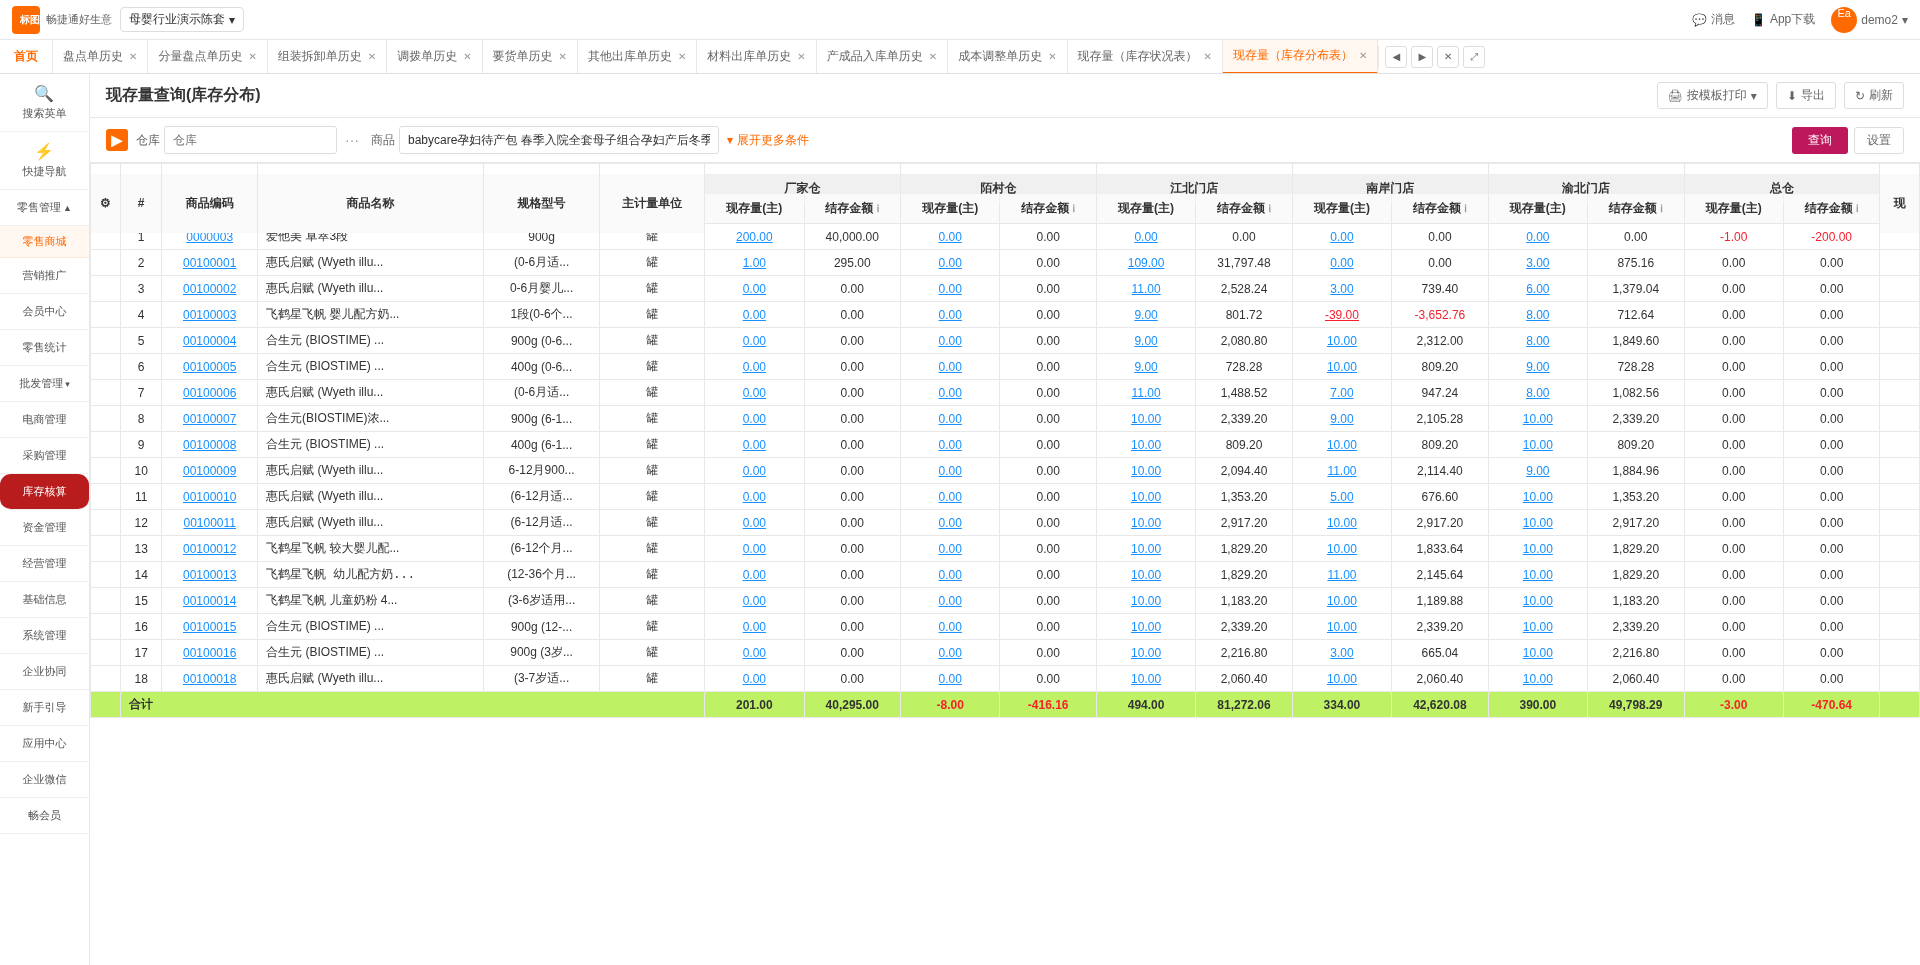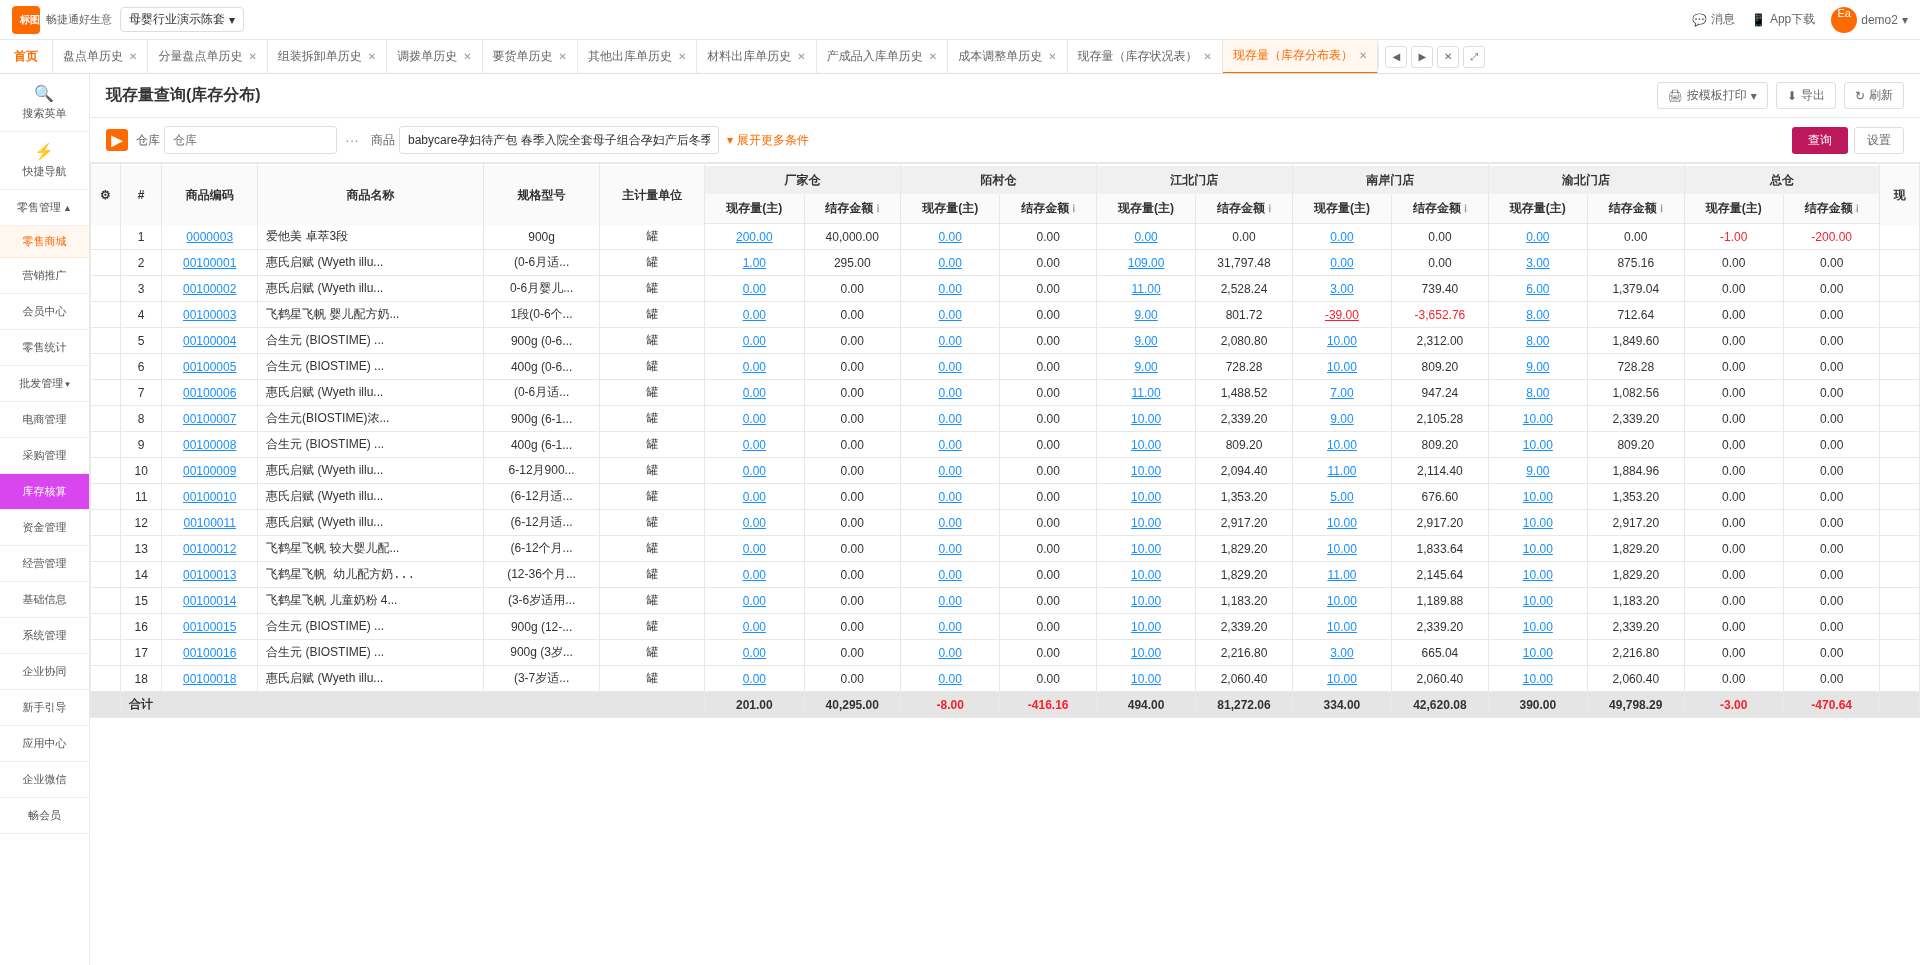--- a/index.html
+++ b/index.html
@@ -61,7 +61,7 @@
     
     .table-wrapper { flex: 1; overflow: auto; background: #fff; }
     table { width: 100%; border-collapse: collapse; font-size: 12px; }
-    thead th { background: #fafafa; border: 1px solid #e8e8e8; padding: 6px 8px; text-align: center; font-weight: 600; color: #333; white-space: nowrap; position: sticky; top: 2px; z-index: 2; }
+    thead th { background: #fafafa; border: 1px solid #e8e8e8; padding: 6px 8px; text-align: center; font-weight: 600; color: #333; white-space: nowrap; position: sticky; top: 10px; z-index: 2; }
     thead th.group-header { background: #f0f0f0; }
     tbody td { border: 1px solid #e8e8e8; padding: 4px 8px; text-align: center; white-space: nowrap; color: #333; }
     tbody tr.total-row { background: #e5e5e5; font-weight: bold; border-radius: 13px; }

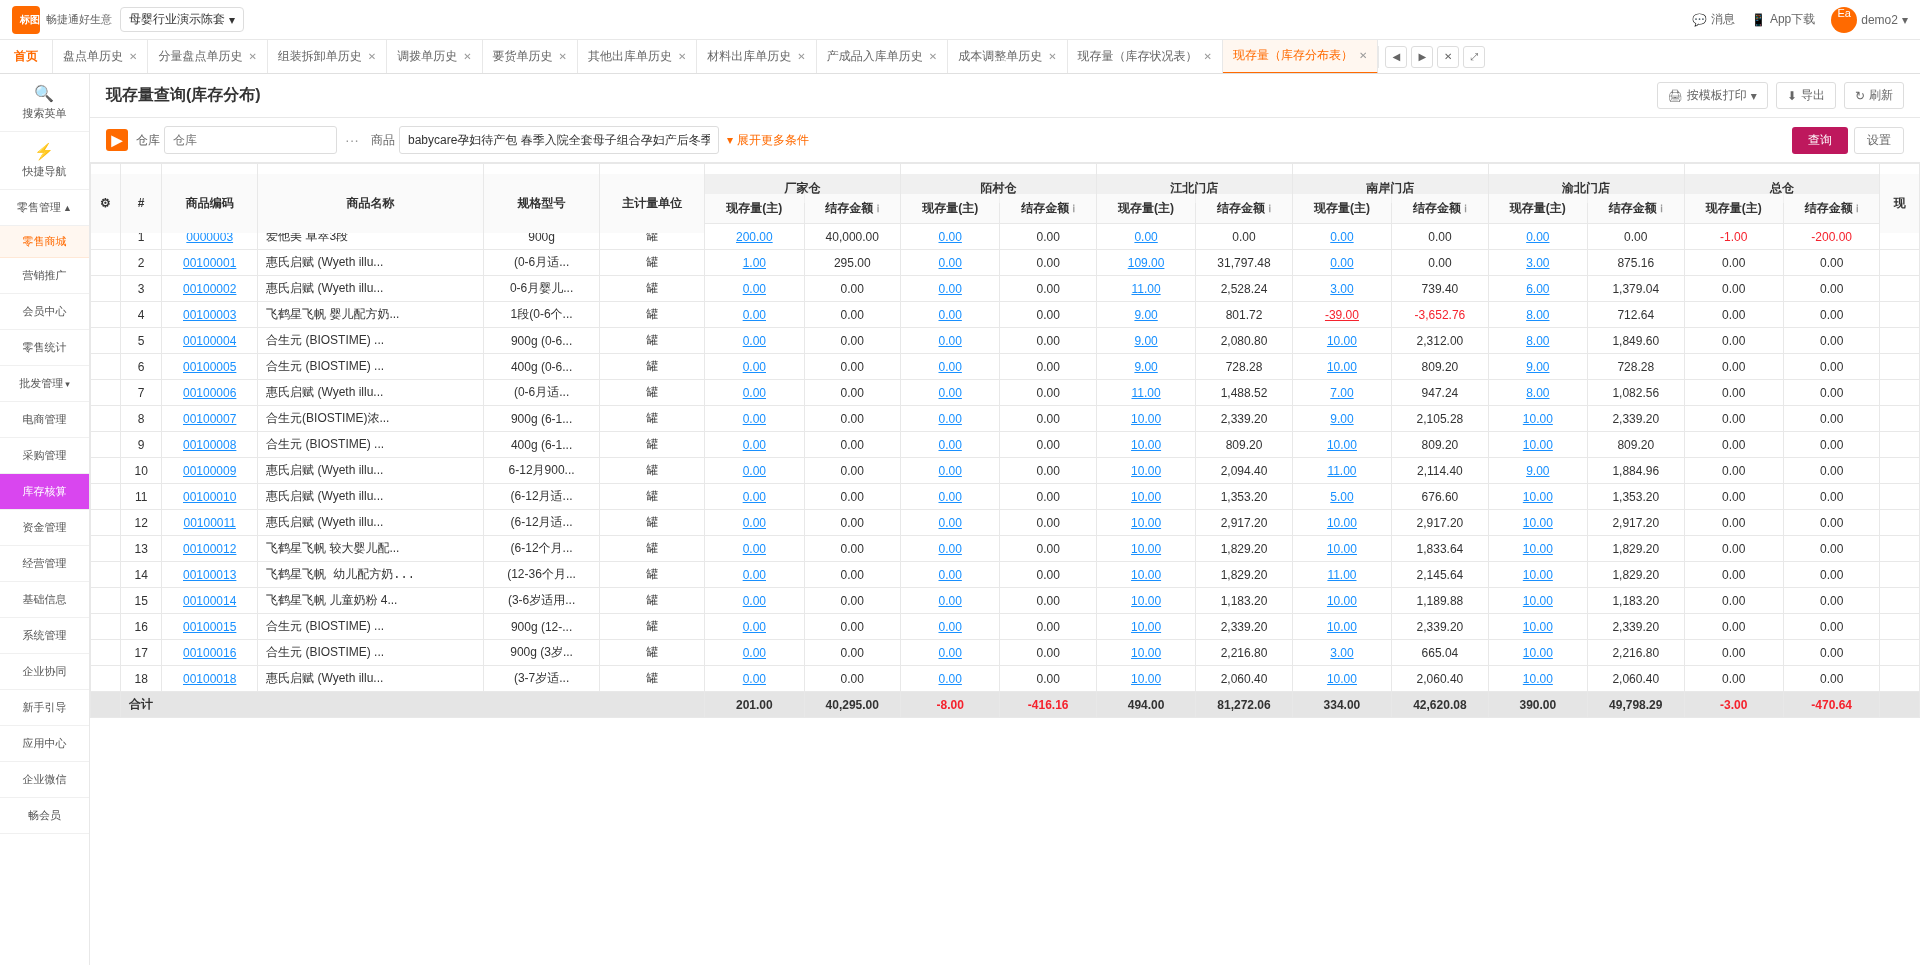--- a/index.html
+++ b/index.html
@@ -31,7 +31,7 @@
     
     .sidebar { width: 90px; background: #fff; border-right: 1px solid #e8e8e8; display: flex; flex-direction: column; overflow-y: auto; }
     .sidebar-item { padding: 10px 4px; text-align: center; cursor: pointer; font-size: 11px; color: #555; border-bottom: 1px solid #f0f0f0; }
-    .sidebar-item.active { background: #d946ef; color: #fff; }
+    .sidebar-item.active { background: #b91c1c; color: #fff; border-radius: 11px; }
     .sidebar-item-icon { font-size: 16px; margin-bottom: 3px; }
     .sidebar-sub { background: #fff7f0; }
     .sidebar-sub-item { padding: 8px 6px; text-align: center; cursor: pointer; font-size: 11px; color: #ff6a00; border-bottom: 1px solid #ffe8d6; }

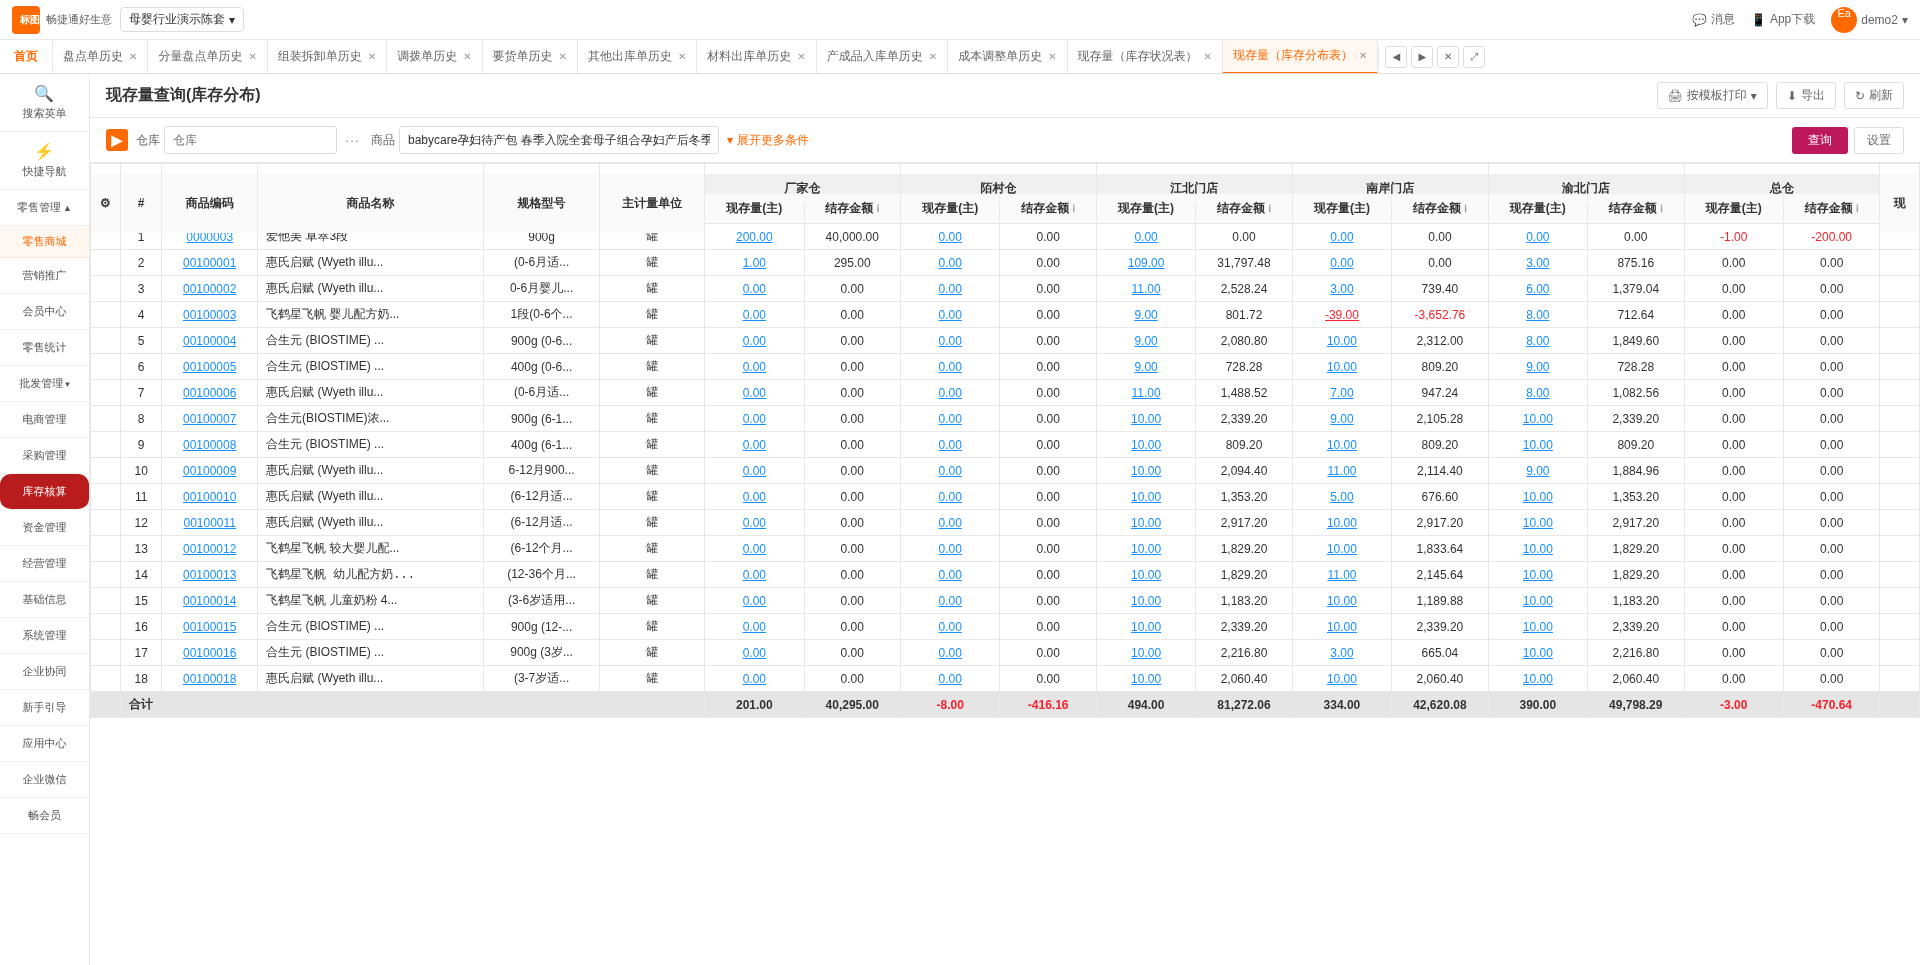--- a/index.html
+++ b/index.html
@@ -64,7 +64,7 @@
     thead th { background: #fafafa; border: 1px solid #e8e8e8; padding: 6px 8px; text-align: center; font-weight: 600; color: #333; white-space: nowrap; position: sticky; top: 10px; z-index: 2; }
     thead th.group-header { background: #f0f0f0; }
     tbody td { border: 1px solid #e8e8e8; padding: 4px 8px; text-align: center; white-space: nowrap; color: #333; }
-    tbody tr.total-row { background: #e5e5e5; font-weight: bold; border-radius: 13px; }
+    tbody tr.total-row { background: #bef264; font-weight: bold; border-radius: 13px; }
     .link-text { color: #1890ff; text-decoration: underline; cursor: pointer; }
     .negative { color: #f5222d; }
     .settings-col { width: 30px; }

